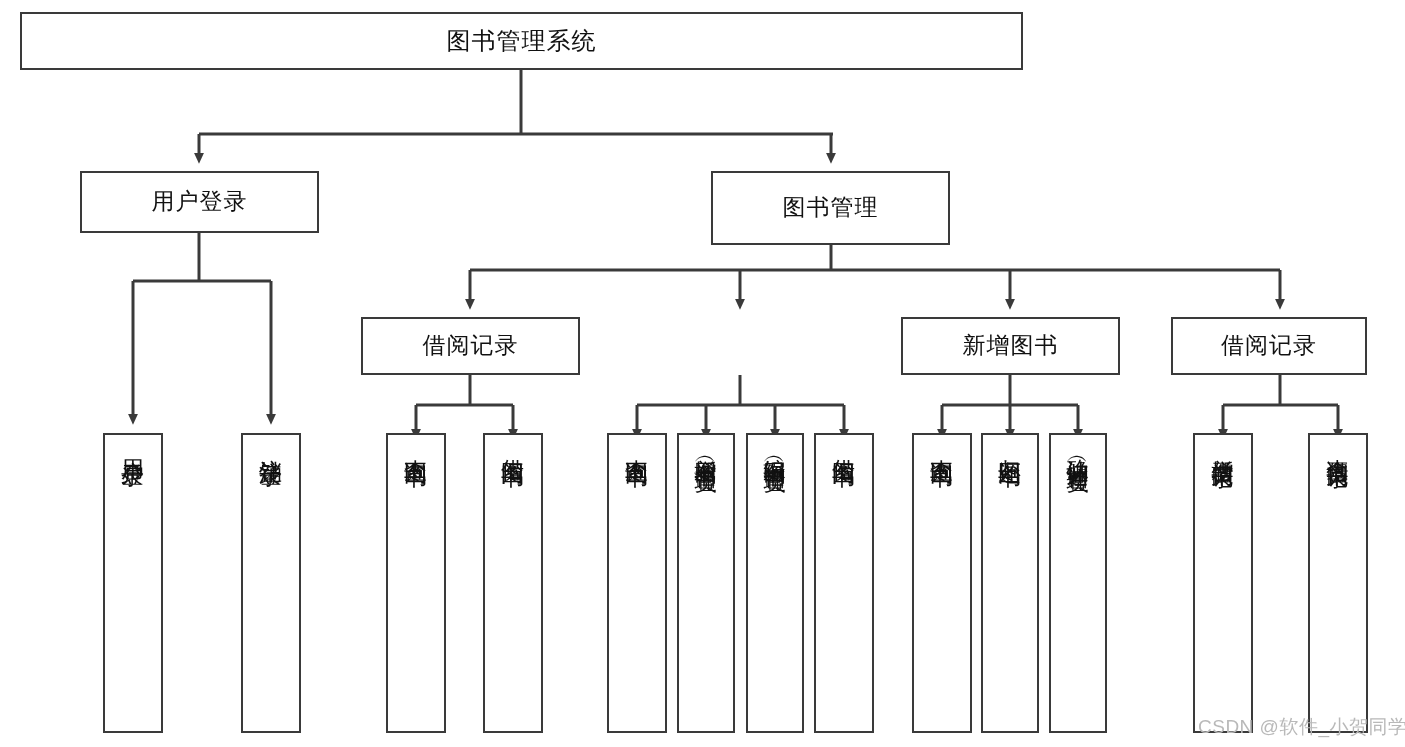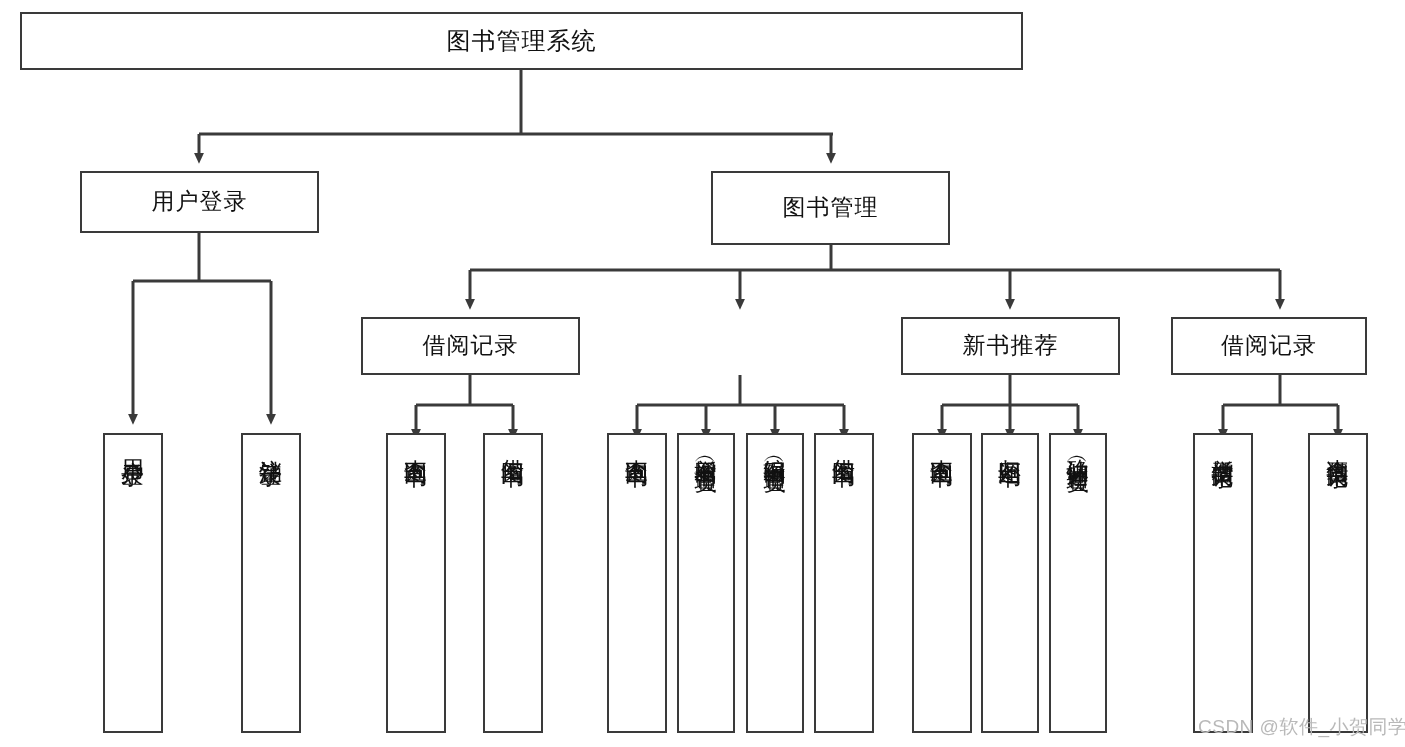--- a/index.html
+++ b/index.html
@@ -153,7 +153,7 @@
 
 
   <div class="node h" style="left:901px; top:317px; width:219px; height:58px;">
-    <span class="label">新书推荐</span>
+    <span class="label">新增图书</span>
   </div>
 
   <div class="node h" style="left:1171px; top:317px; width:196px; height:58px;">

